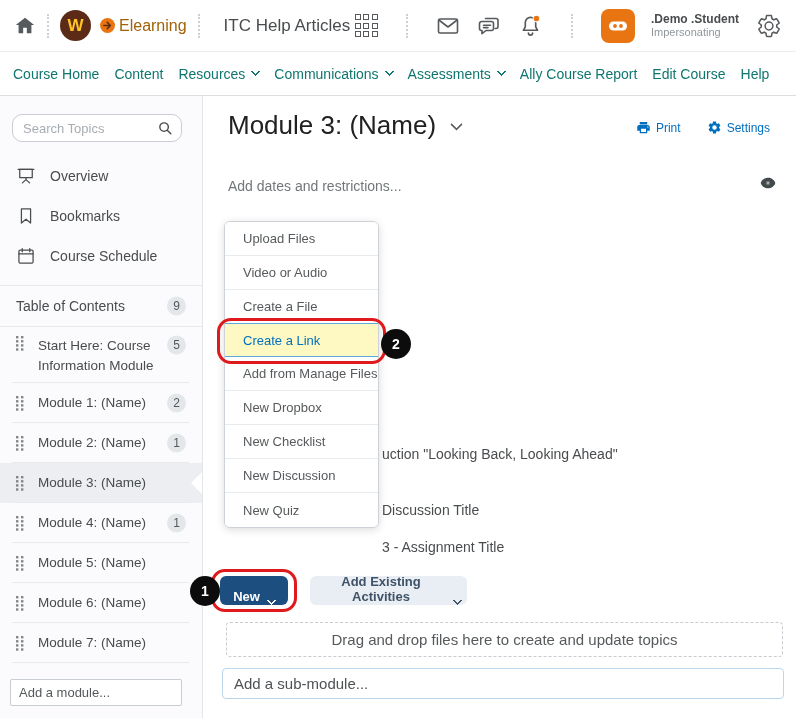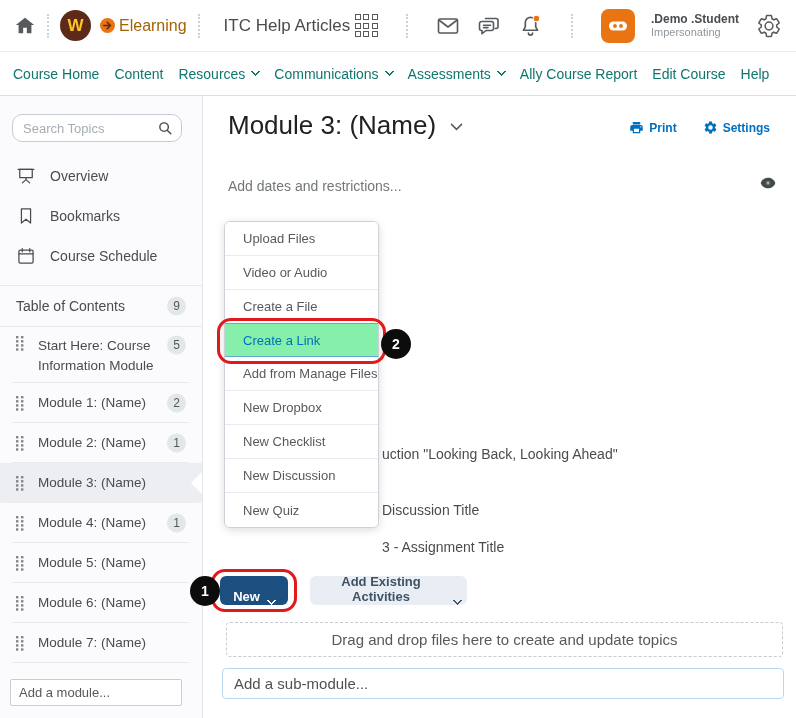--- a/index.html
+++ b/index.html
@@ -116,7 +116,7 @@
   .toolbar { position:absolute; top:24px; right:26px; display:flex; gap:26px; }
   .tool-btn {
     display:flex; align-items:center; gap:5px; color:#006fbf;
-    font-size:12px; font-weight:bold; cursor:pointer;
+    font-size:12px; font-weight:normal; cursor:pointer;
   }
   .dates-row { position:absolute; top:82px; left:24px; font-size:14px; color:#72777a; cursor:pointer; }
   .eye { position:absolute; top:81px; right:20px; cursor:pointer; }

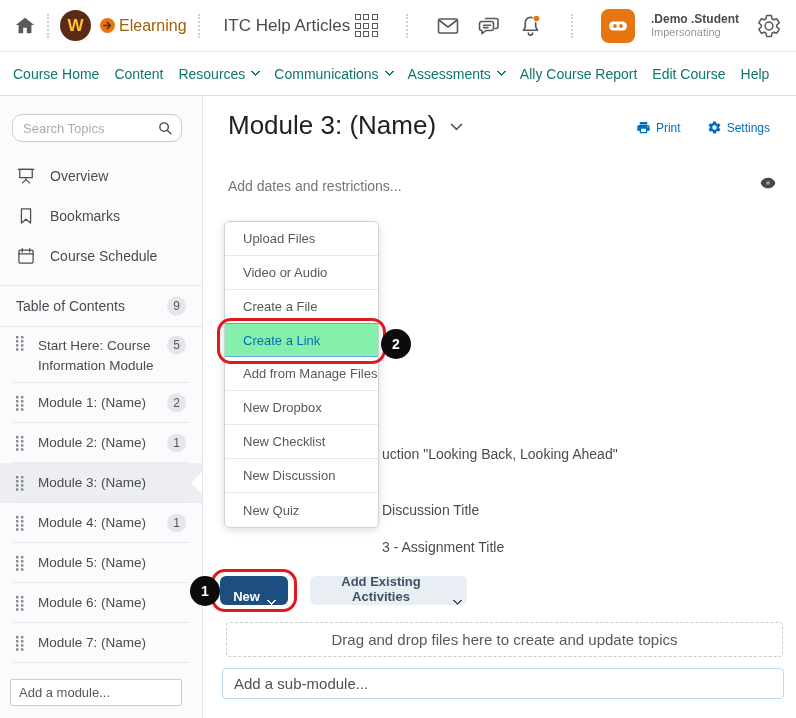--- a/index.html
+++ b/index.html
@@ -136,7 +136,7 @@
   }
   .menu-item:last-child { border-bottom:none; }
   .menu-item.highlight {
-    background:#86efac; color:#006fbf;
+    background:#fef9c3; color:#006fbf;
     border-top:1px solid #62a8d8; border-bottom:1px solid #62a8d8; margin-top:-1px;
   }
 

